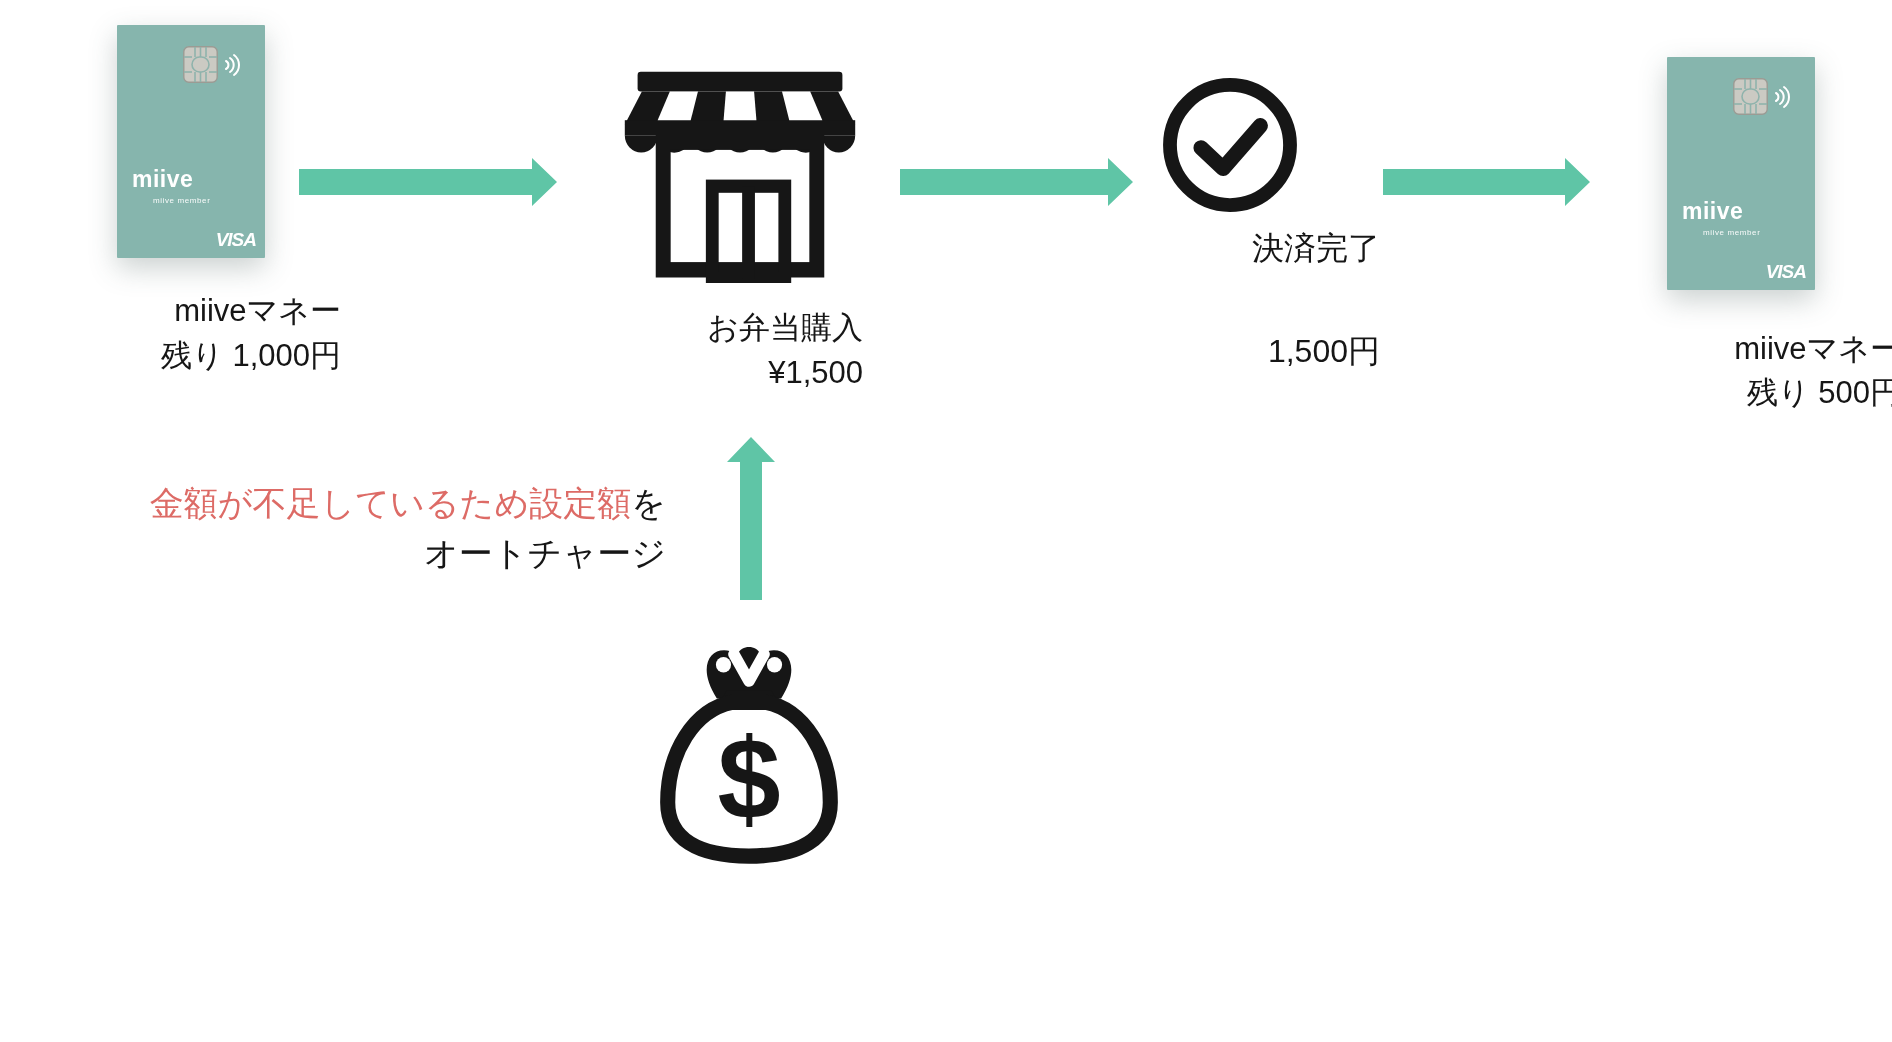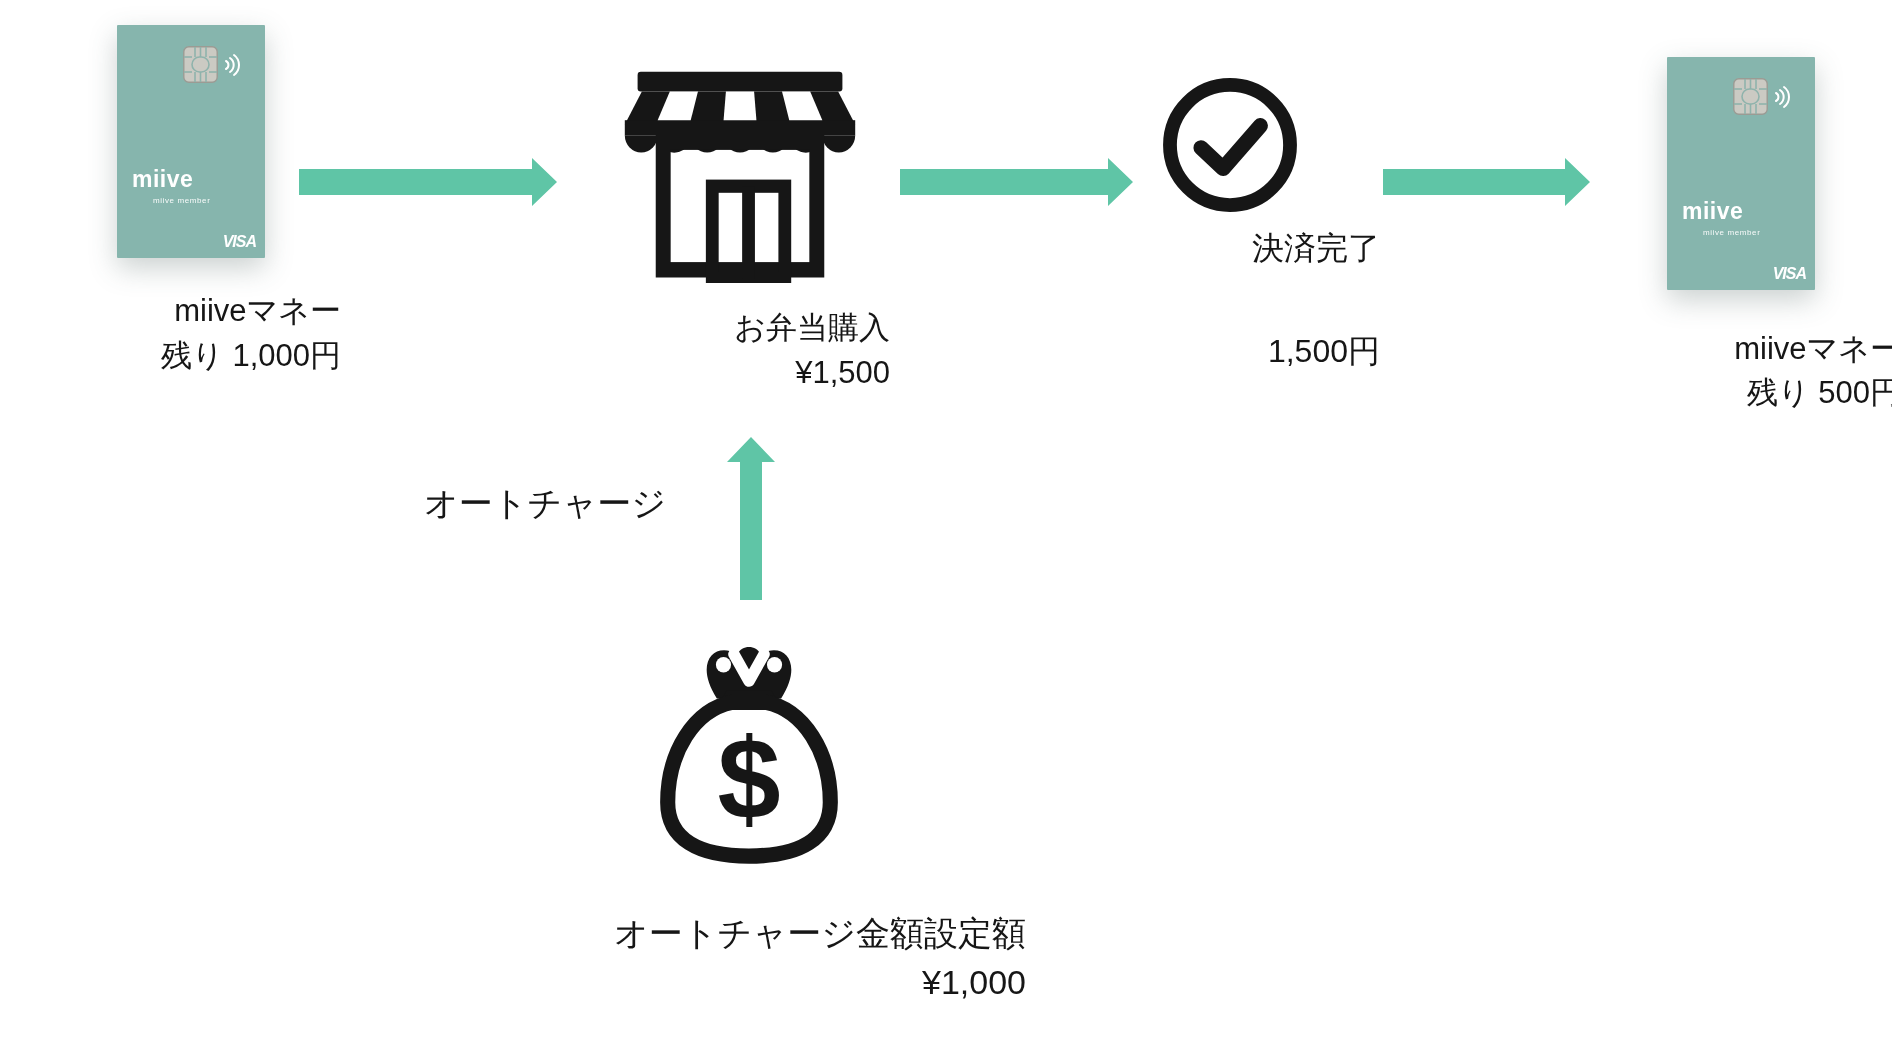--- a/index.html
+++ b/index.html
@@ -26,7 +26,7 @@
   .card-member{position:absolute;left:16px;top:171px;color:var(--card-text);
                font-size:8px;letter-spacing:.6px;opacity:.95;margin-left:20px;}
   .card-network{position:absolute;right:9px;bottom:7px;color:var(--card-text);
-                font-size:16px;font-weight:800;font-style:italic;letter-spacing:-1px;}
+                font-size:19px;font-weight:800;font-style:italic;letter-spacing:-1px;}
 
   
   .label{position:absolute;text-align:right;font-weight:400;color:var(--ink);}

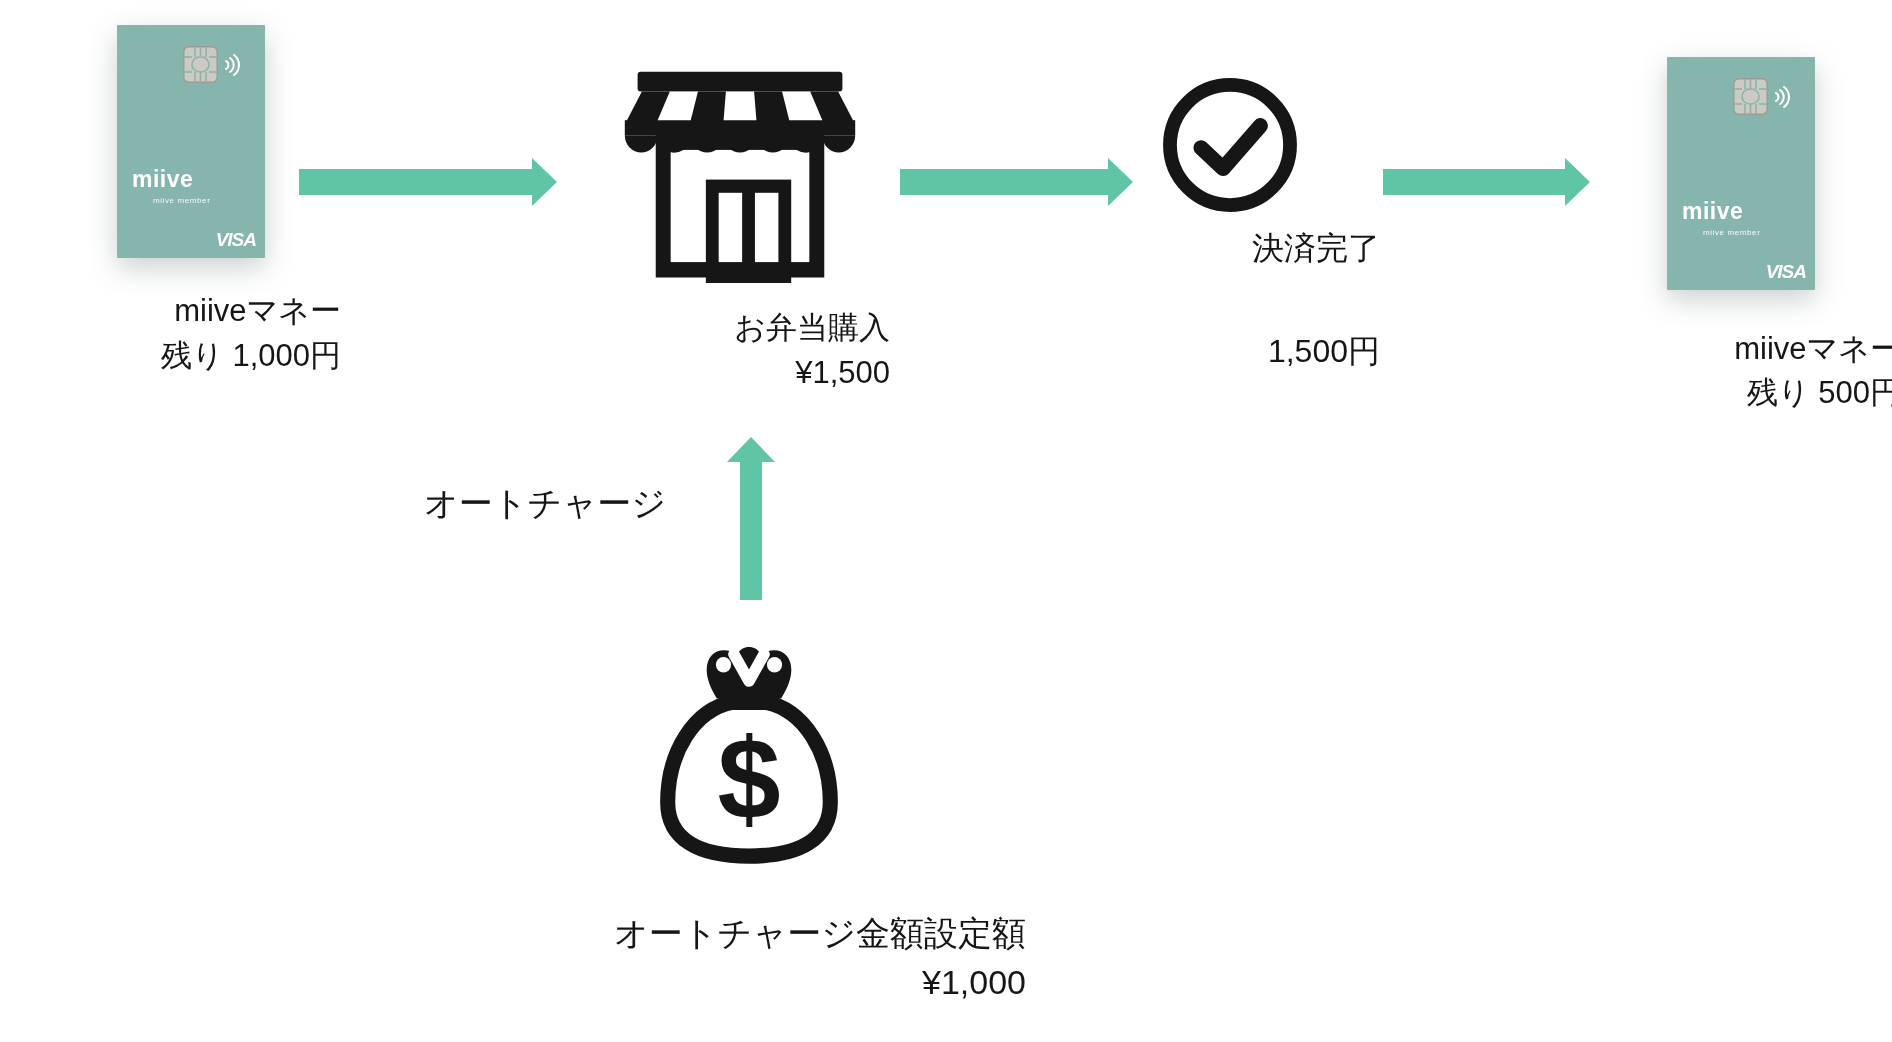--- a/index.html
+++ b/index.html
@@ -31,7 +31,7 @@
   
   .label{position:absolute;text-align:right;font-weight:400;color:var(--ink);}
   .lbl-card-before{left:41px;top:288px;width:300px;font-size:31px;line-height:45px;}
-  .lbl-store{left:590px;top:305px;width:300px;font-size:31px;line-height:45px;}
+  .lbl-store{left:563px;top:305px;width:300px;font-size:31px;line-height:45px;}
   .lbl-pay-status{left:1080px;top:228px;width:300px;font-size:32px;line-height:40px;}
   .lbl-pay-amount{left:1080px;top:327px;width:300px;font-size:32px;line-height:48px;}
   .lbl-card-after{left:1581px;top:327px;width:320px;font-size:31px;line-height:44px;}

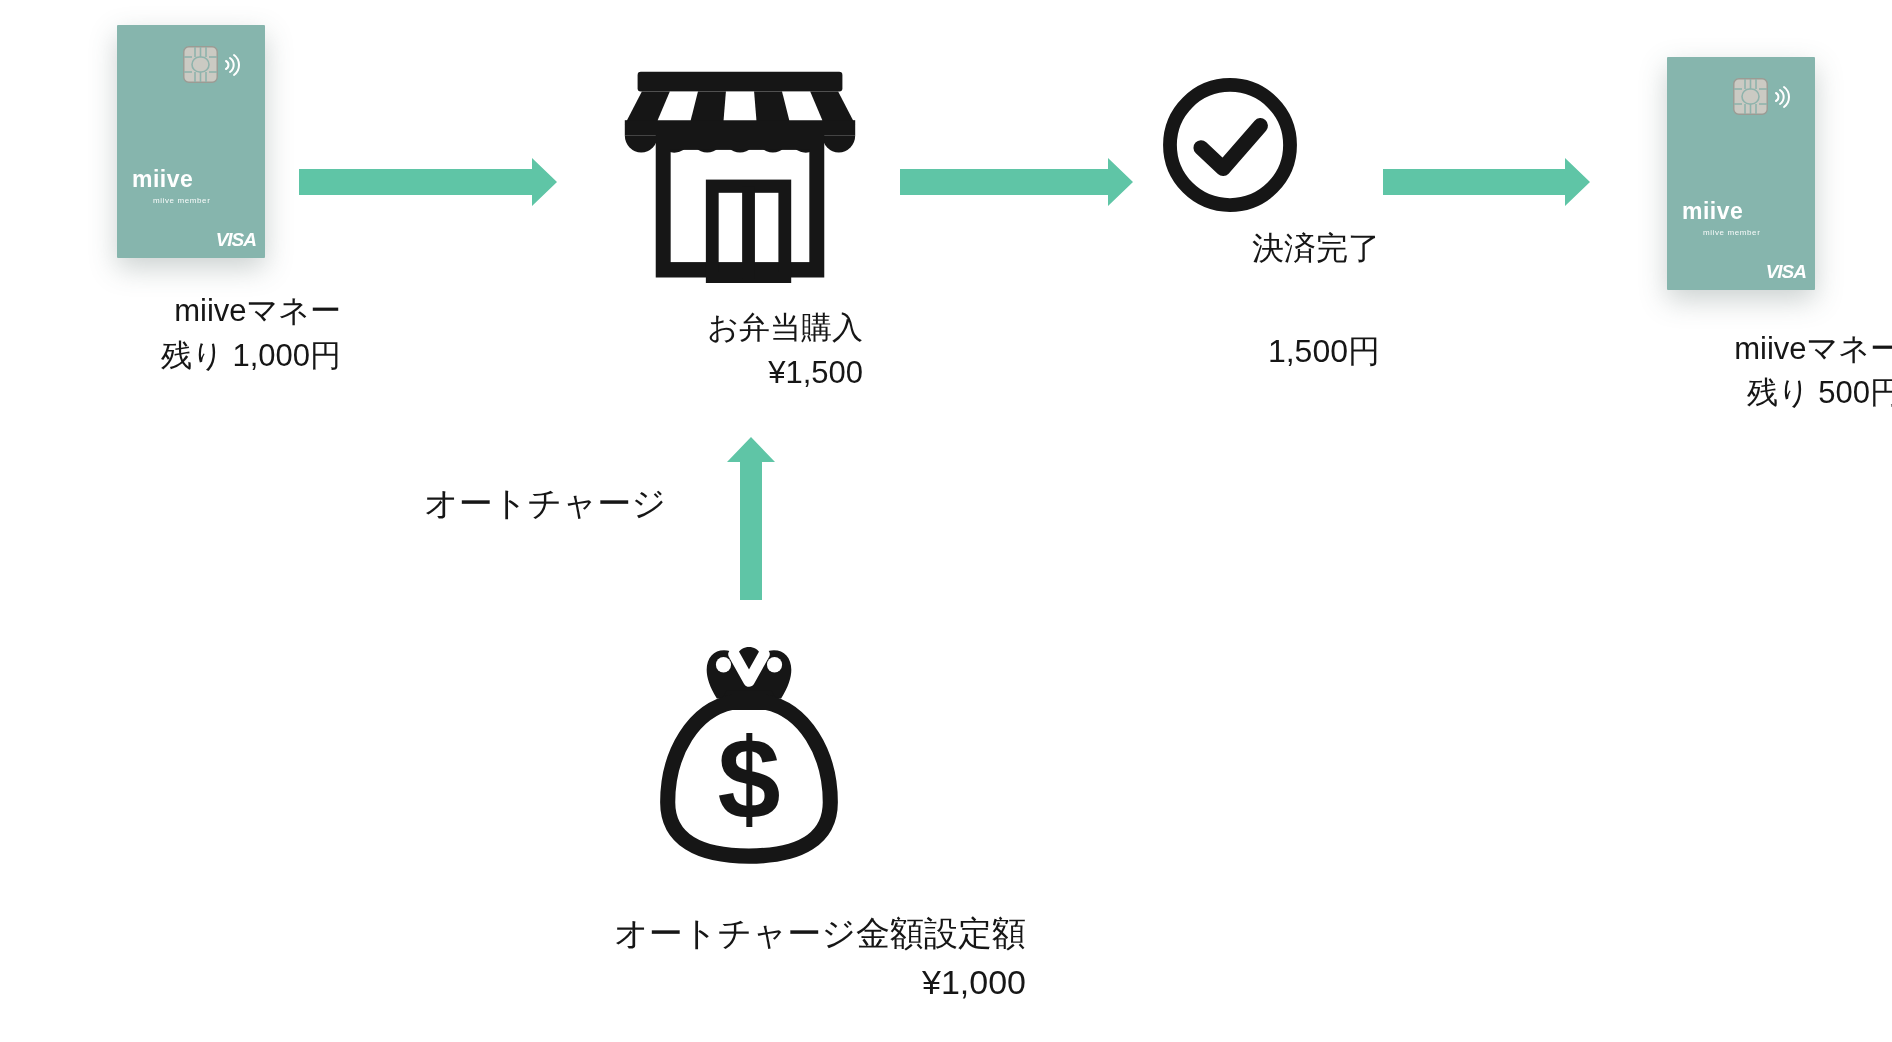--- a/index.html
+++ b/index.html
@@ -164,6 +164,7 @@
   </div>
 
   <div class="label lbl-note">
+    <div><span class="hl">金額が不足しているため設定額</span><span>を</span></div>
     <div>オートチャージ</div>
   </div>
 

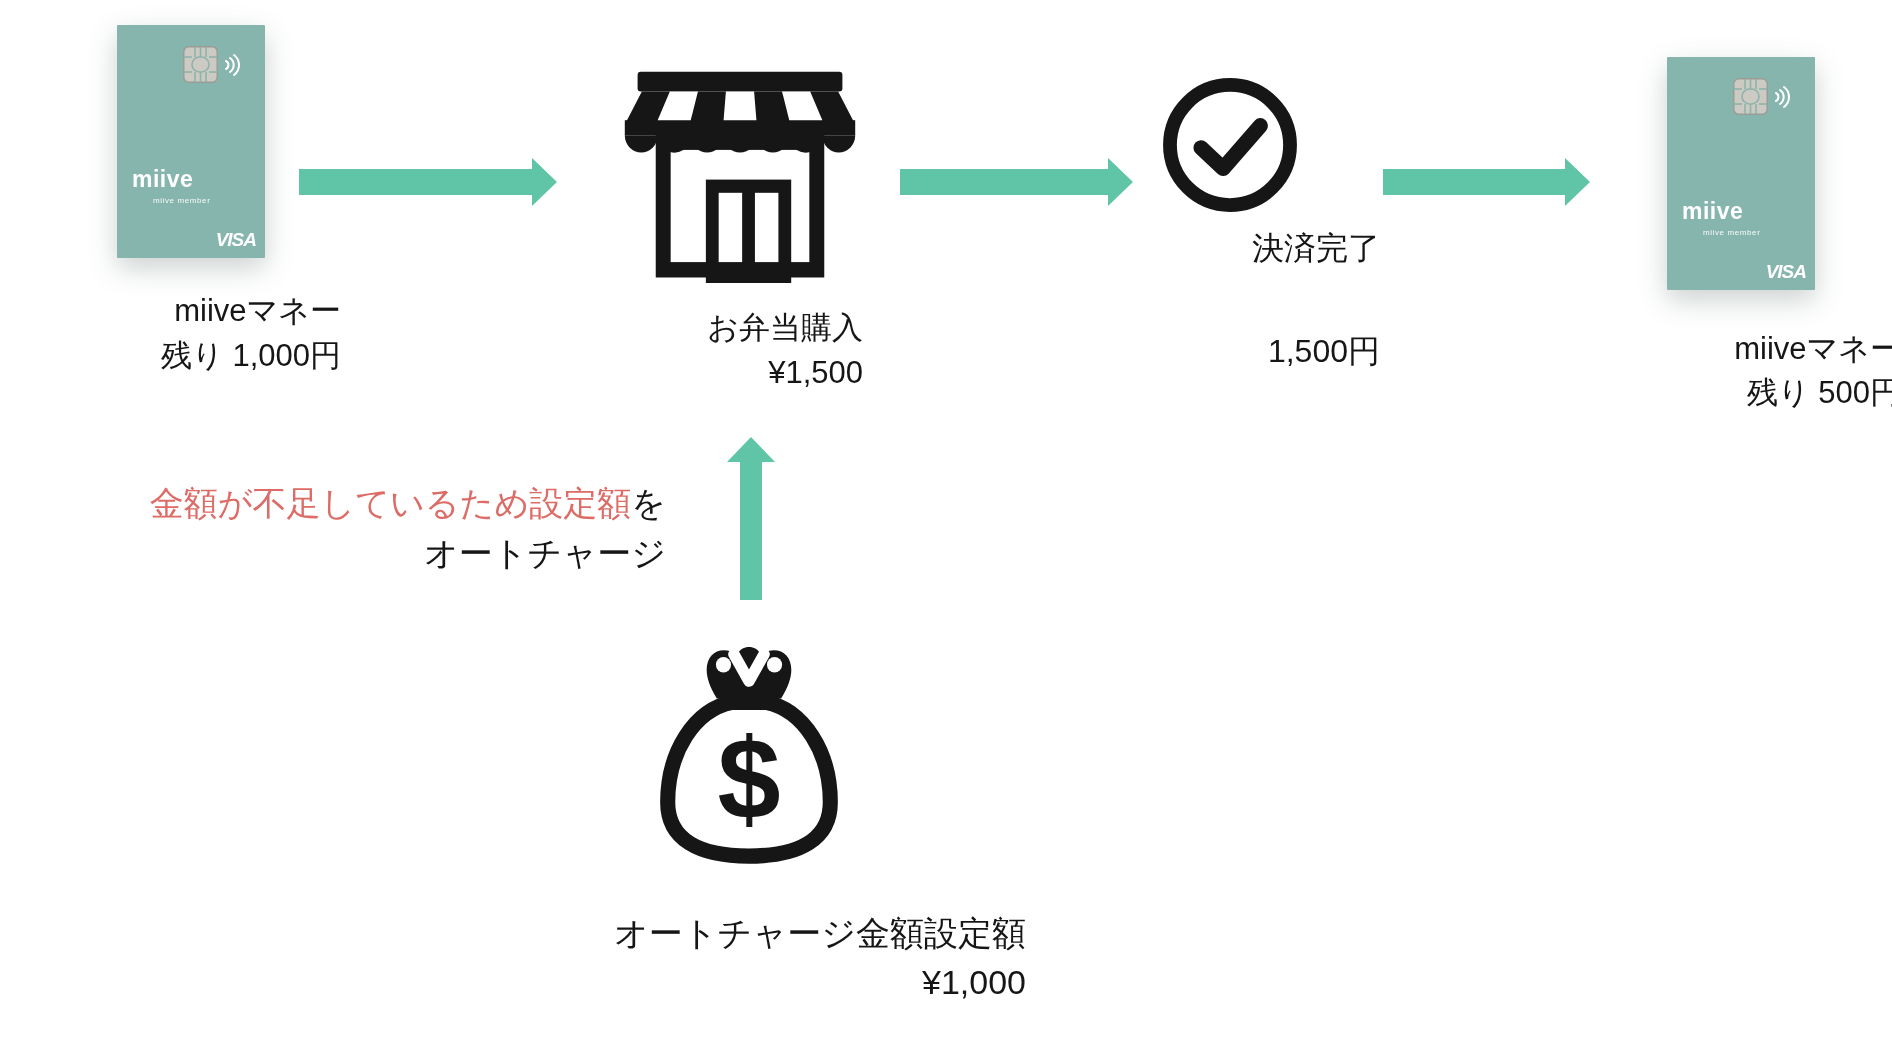--- a/index.html
+++ b/index.html
@@ -181,10 +181,6 @@
     <path d="M46 36 C 26 40, 12 62, 12 88 C 12 107, 28 116, 55 116 C 82 116, 98 107, 98 88 C 98 62, 84 40, 64 36 Z" fill="#ffffff" stroke="currentColor" stroke-width="8" stroke-linejoin="round"></path>
     <text x="55" y="96" text-anchor="middle" font-size="60" font-weight="bold" fill="currentColor">$</text>
   </svg>
-  <div class="label lbl-bag">
-    <div>オートチャージ金額設定額</div>
-    <div>¥1,000</div>
-  </div>
 
 </div>
 

